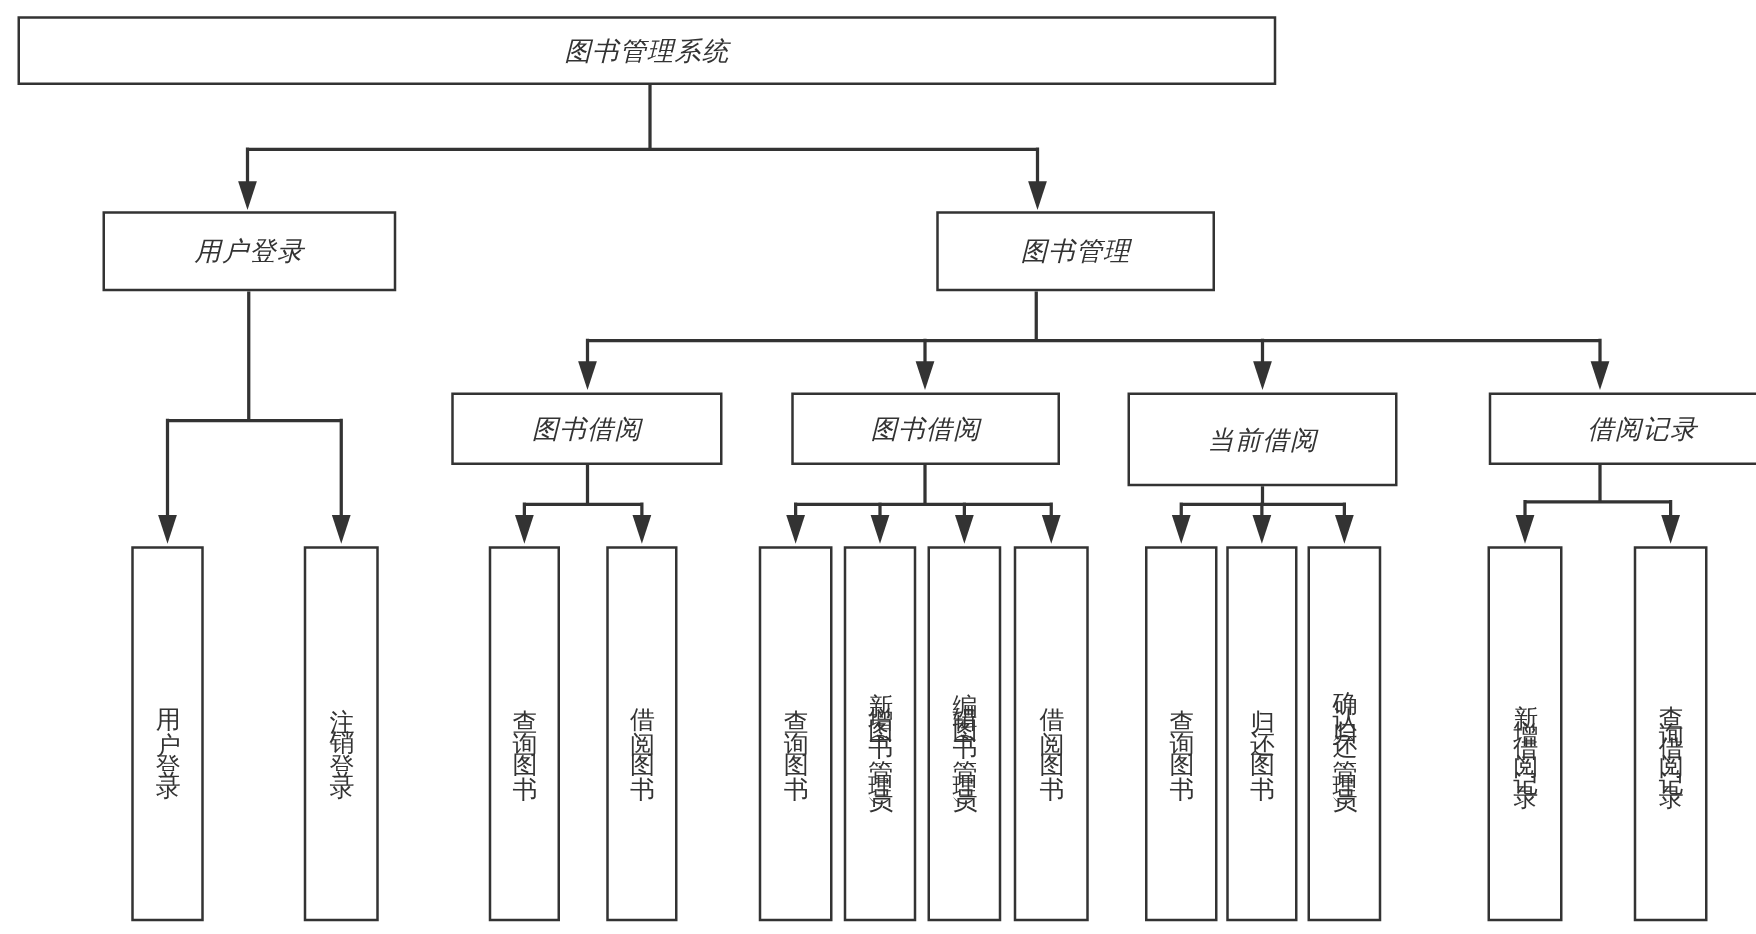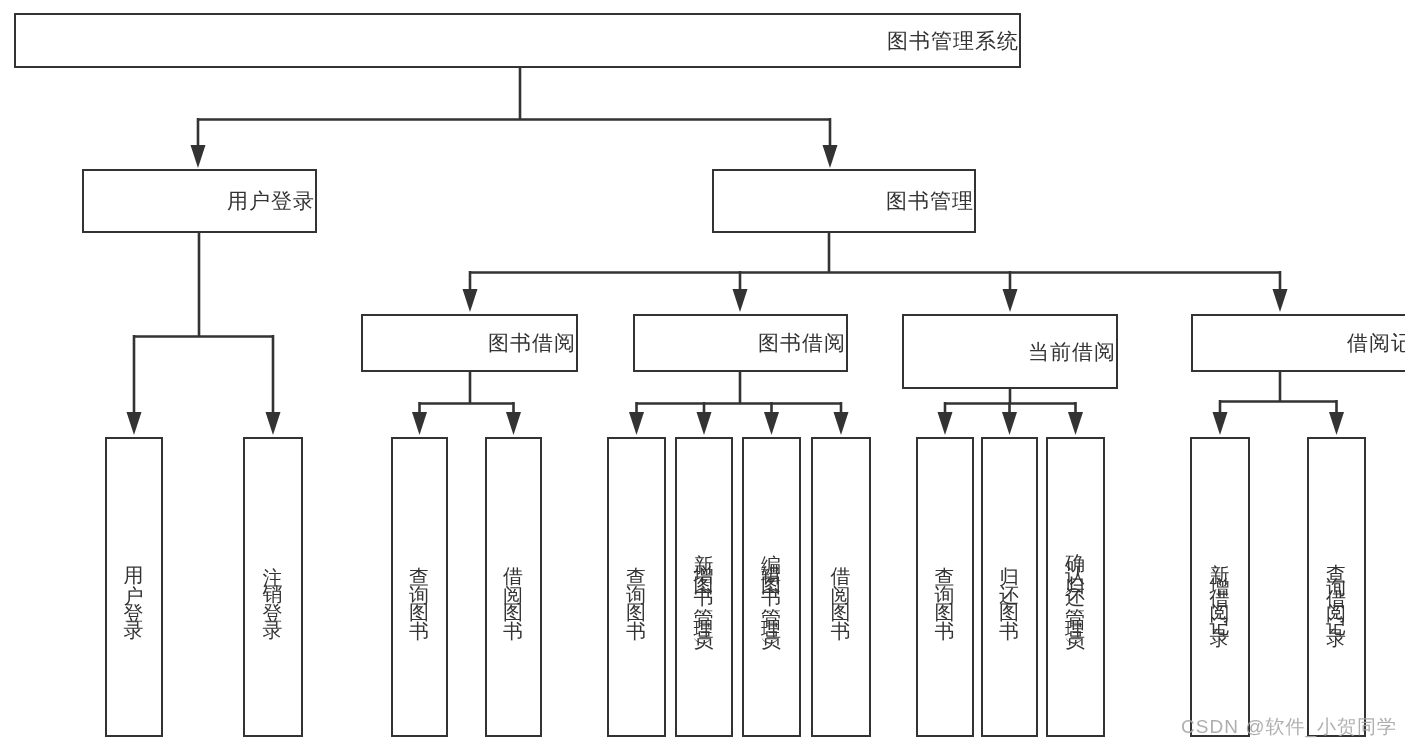--- a/index.html
+++ b/index.html
@@ -9,7 +9,7 @@
   .connectors path{stroke:#333333;stroke-width:2.6;fill:none;}
   .connectors polygon{fill:#333333;stroke:none;}
   .hbox{position:absolute;z-index:2;background:#ffffff;border:2.6px solid #333333;
-        display:flex;align-items:center;justify-content:flex-end;box-sizing:border-box;}
+        display:flex;align-items:center;justify-content:center;box-sizing:border-box;font-style:italic;}
   .hbox span{font-size:21px;color:#333333;letter-spacing:1px;white-space:nowrap;}
   .vbox{position:absolute;z-index:2;top:437px;height:300px;background:#ffffff;
         border:2.6px solid #333333;display:flex;align-items:center;justify-content:center;

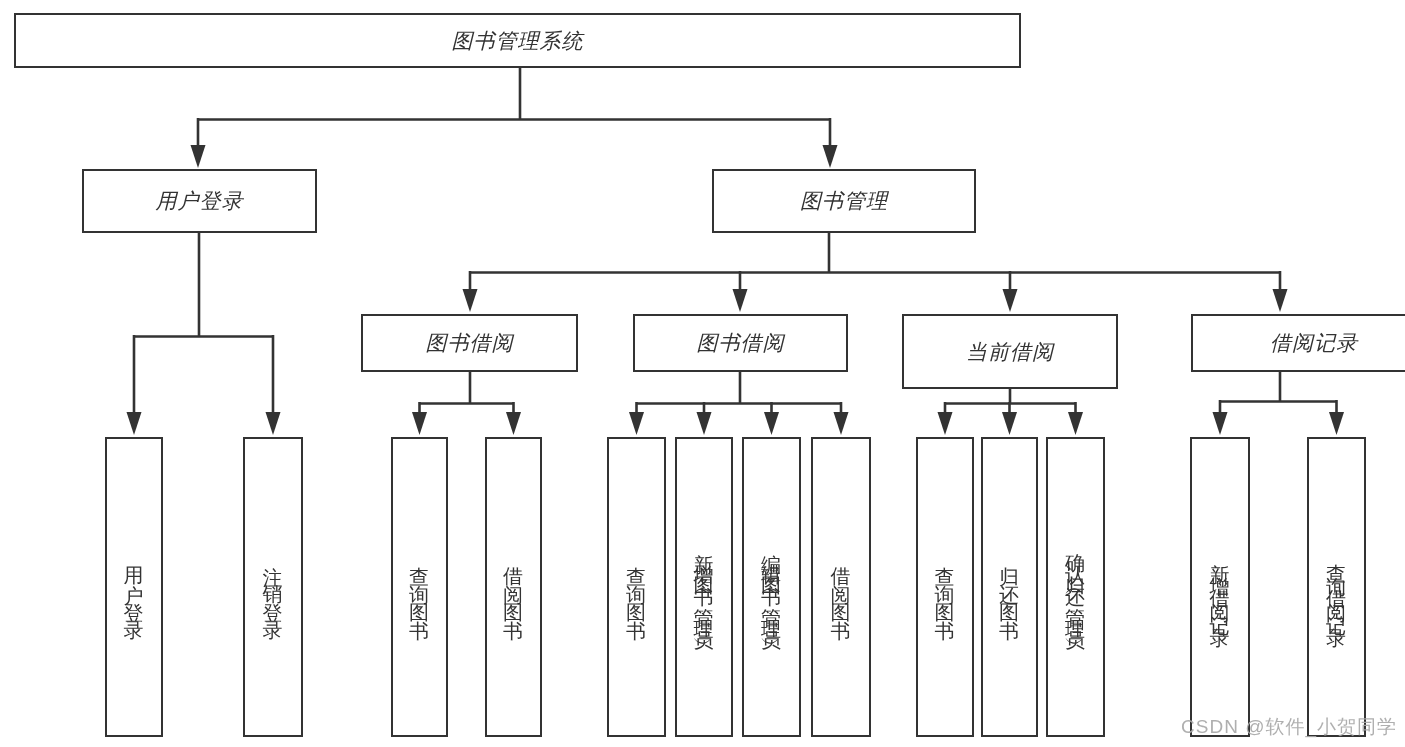--- a/index.html
+++ b/index.html
@@ -65,7 +65,7 @@
   <div class="hbox" style="left:82px;top:169px;width:235px;height:64px">
     <span>用户登录</span>
   </div>
-  <div class="hbox" style="left:712px;top:169px;width:264px;height:64px">
+  <div class="hbox" style="left:749px;top:169px;width:223px;height:64px">
     <span>图书管理</span>
   </div>
 

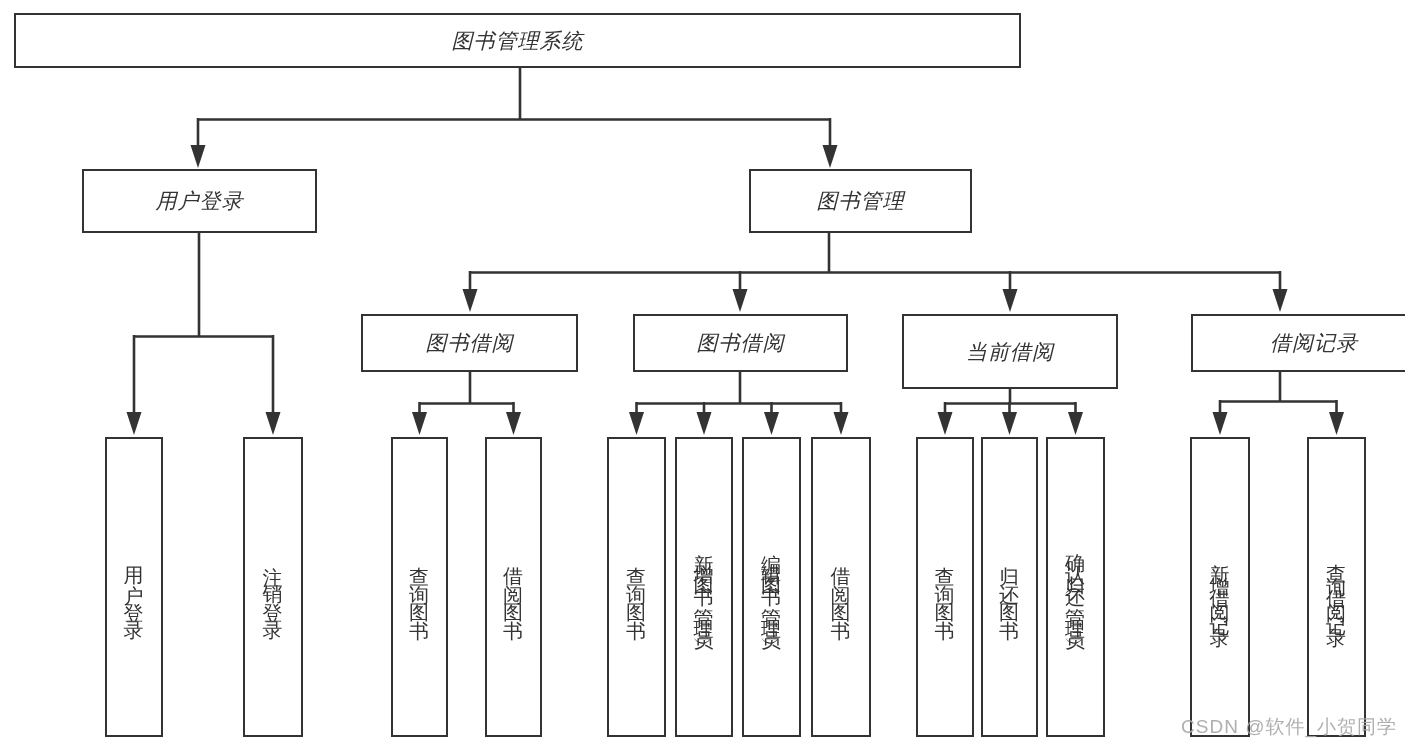--- a/index.html
+++ b/index.html
@@ -126,7 +126,6 @@
     <span class="vlabel v-med">查询借阅记录</span>
   </div>
 
-  <div class="watermark">CSDN @软件_小贺同学</div>
 
 </div>
 

